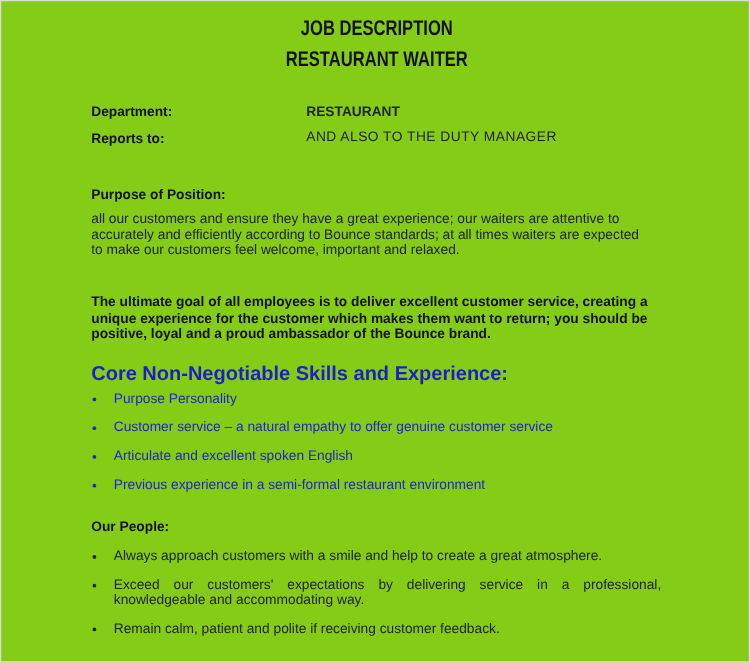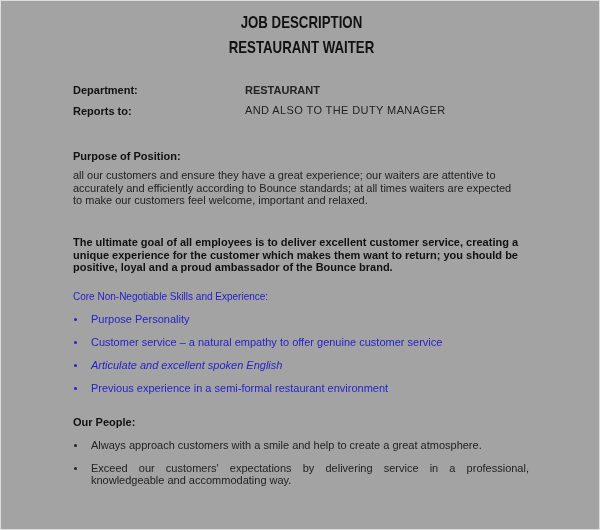--- a/index.html
+++ b/index.html
@@ -8,7 +8,7 @@
       position: relative;
       width: 598px; height: 528px;
       border: 1px solid #dddddd;
-      background: #a3a3a3;
+      background: #84cc16;
       font-family: "Liberation Sans", sans-serif;
       color: #1a1a1a;
     }

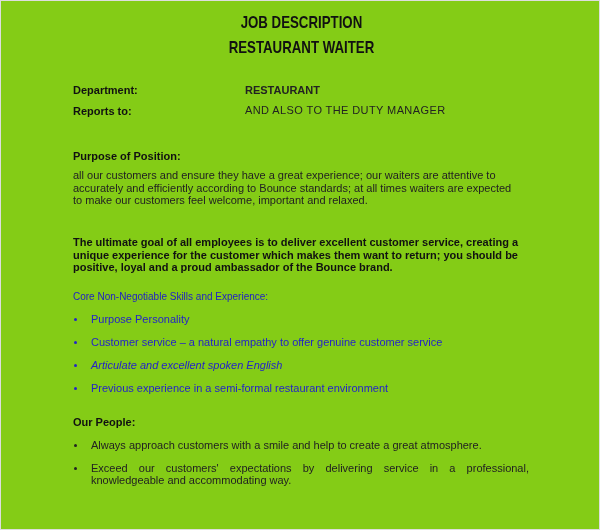--- a/index.html
+++ b/index.html
@@ -28,7 +28,7 @@
     .para { font-size: 11px; line-height: 12.6px; color: #222; }
     .para.bold { font-weight: bold; color: #111; }
     .blue { color: #2424c8; }
-    .heading-blue { font-weight: normal; font-size: 10px; color: #1e1ec8; }
+    .heading-blue { font-weight: bold; font-size: 16px; color: #1e1ec8; }
     ul.bullets { list-style: none; margin: 0; padding: 0; }
     ul.bullets li { position: relative; font-size: 11px; line-height: 12.6px; padding-left: 18px; }
     ul.bullets li .dot {

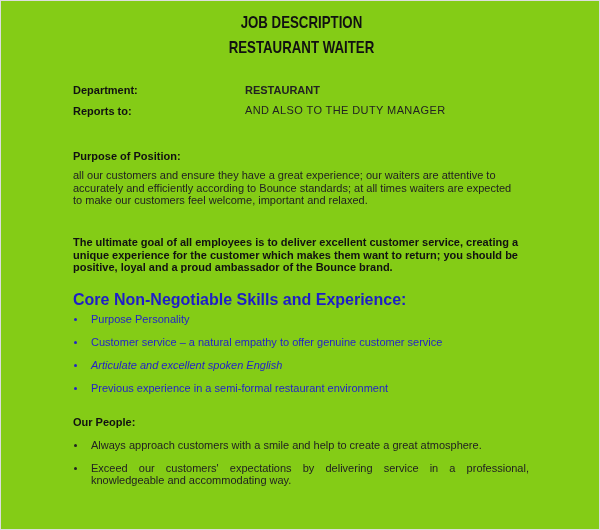--- a/index.html
+++ b/index.html
@@ -70,7 +70,7 @@
   <ul class="abs bullets blue" style="left:72px; top:312px; width:470px;">
     <li style="margin-bottom:10.5px;"><span class="dot"></span><span>Purpose Personality</span></li>
     <li style="margin-bottom:10.5px;"><span class="dot"></span><span>Customer service – a natural empathy to offer genuine customer service</span></li>
-    <li style="margin-bottom:10.5px;font-style:italic;"><span class="dot"></span><span>Articulate and excellent spoken English</span></li>
+    <li style="margin-bottom:10.5px;"><span class="dot"></span><span>Articulate and excellent spoken English</span></li>
     <li><span class="dot"></span><span>Previous experience in a semi-formal restaurant environment</span></li>
   </ul>
 

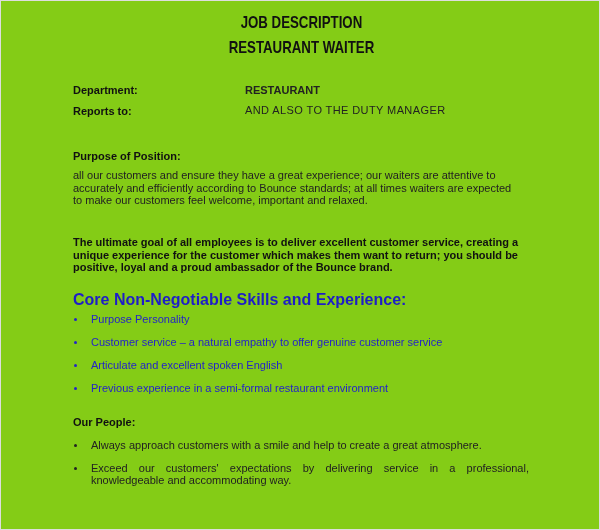--- a/index.html
+++ b/index.html
@@ -78,6 +78,7 @@
   <ul class="abs bullets" style="left:72px; top:438px; width:470px; color:#222;">
     <li style="margin-bottom:10px;"><span class="dot"></span><span>Always approach customers with a smile and help to create a great atmosphere.</span></li>
     <li class="justify" style="margin-bottom:10px; width:438px;"><span class="dot"></span><span>Exceed our customers' expectations by delivering service in a professional, knowledgeable and accommodating way.</span></li>
+    <li><span class="dot"></span><span>Remain calm, patient and polite if receiving customer feedback.</span></li>
   </ul>
 
 </div>

